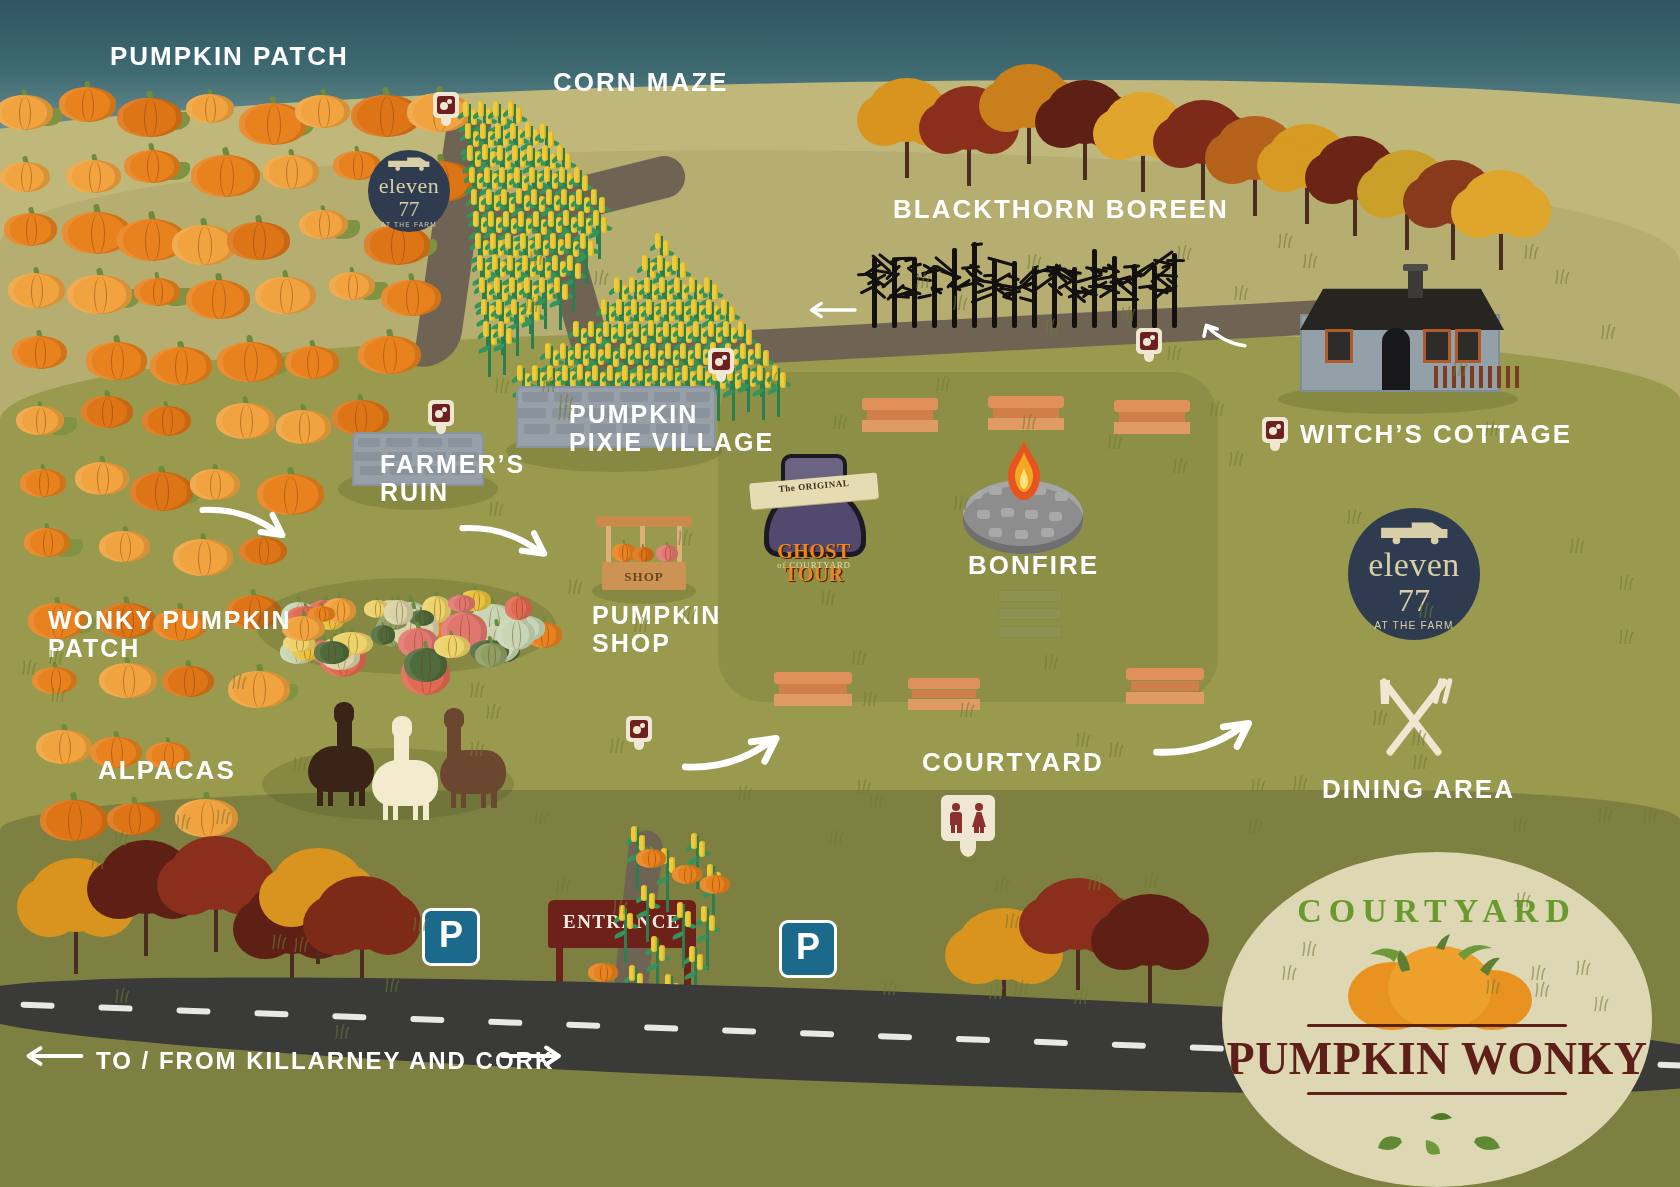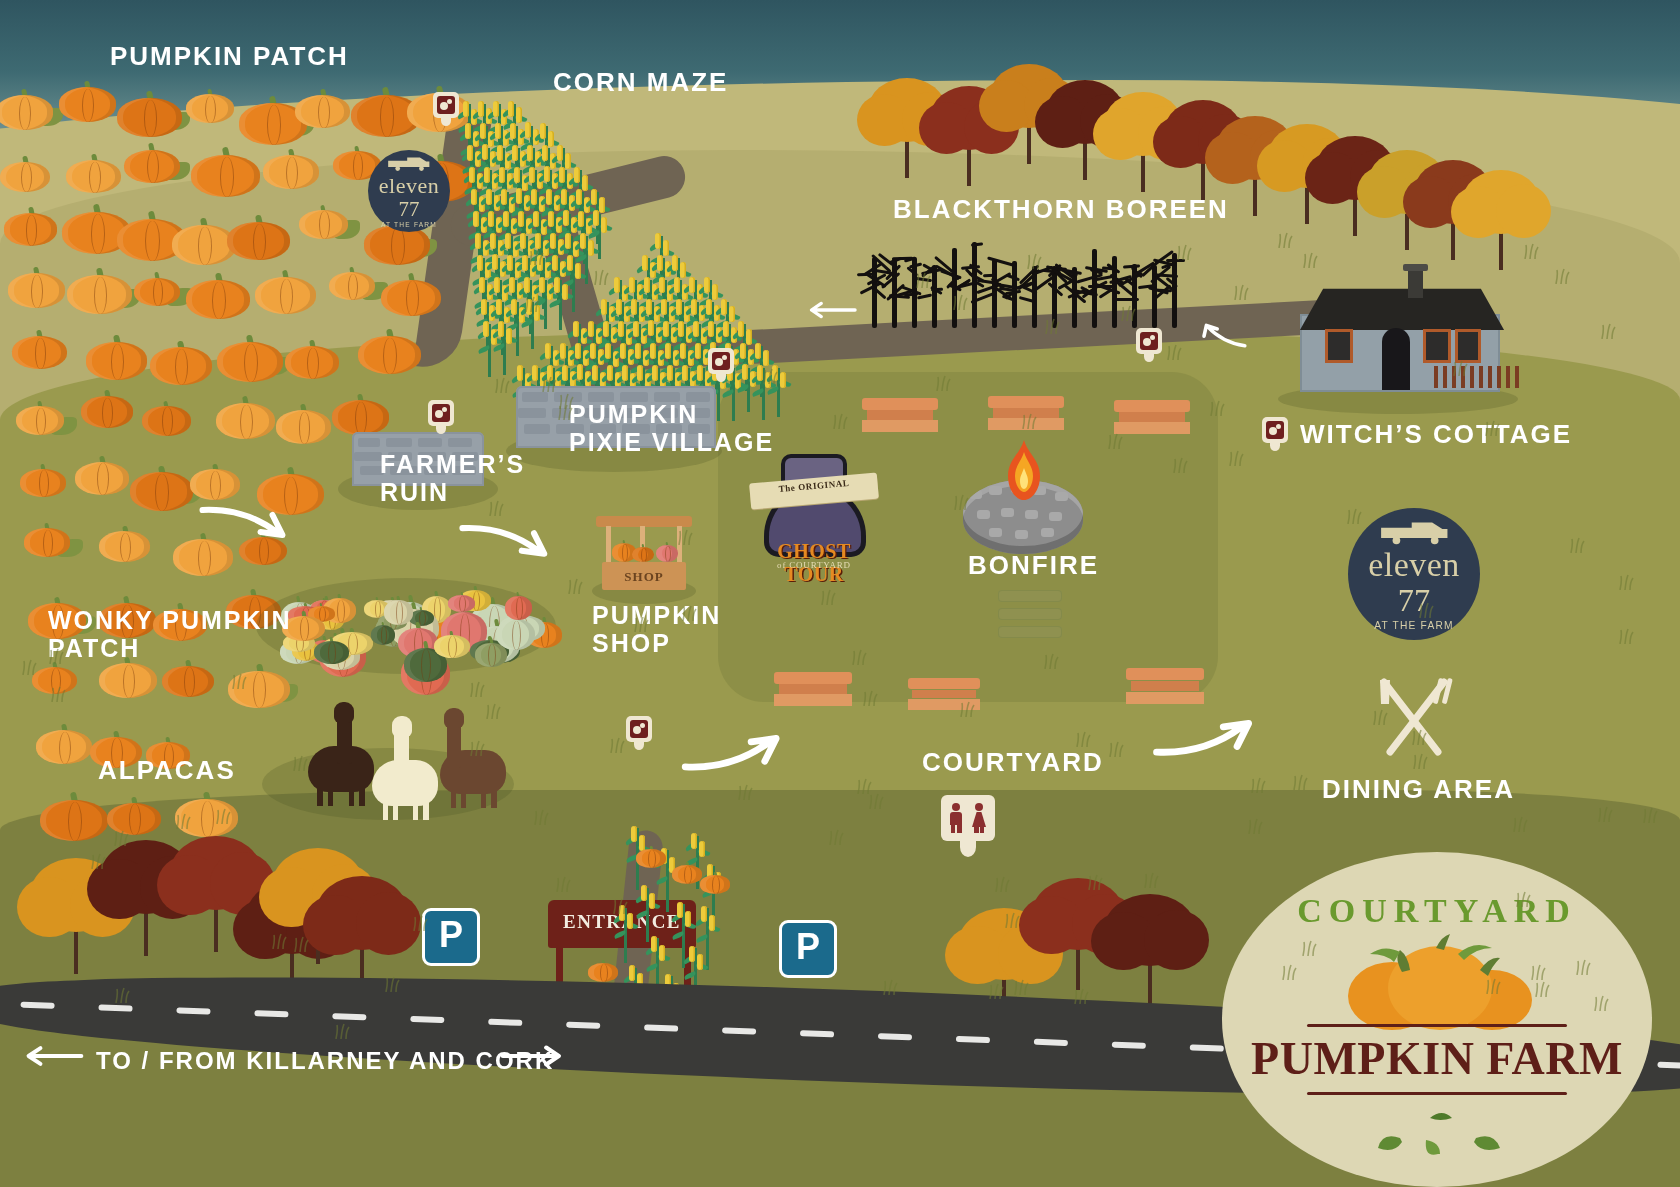--- a/index.html
+++ b/index.html
@@ -2577,7 +2577,7 @@
       <path d="M60 22 q-16 -8 -30 2 q16 0 24 8z" fill="#6f9a3c"></path>
     </svg>
     <div class="rule" style="top:172px;"></div>
-    <div class="pf">PUMPKIN FARM</div>
+    <div class="pf">PUMPKIN WONKY</div>
     <div class="rule" style="top:240px;"></div>
     <svg style="position:absolute;left:148px;top:252px;width:140px;height:60px;" viewBox="0 0 140 60">
       <path d="M30 34 q-18 -6 -22 10 q16 6 24 -6z" fill="#5f8a33"></path>

